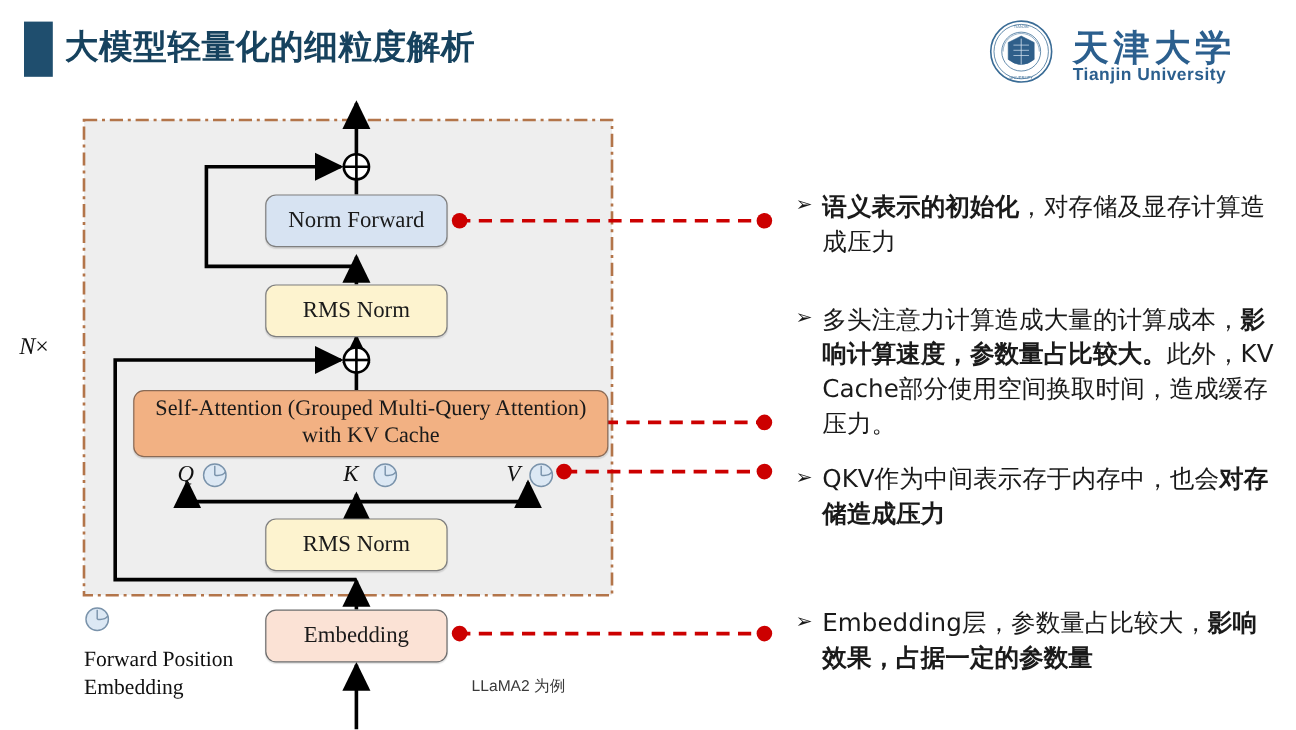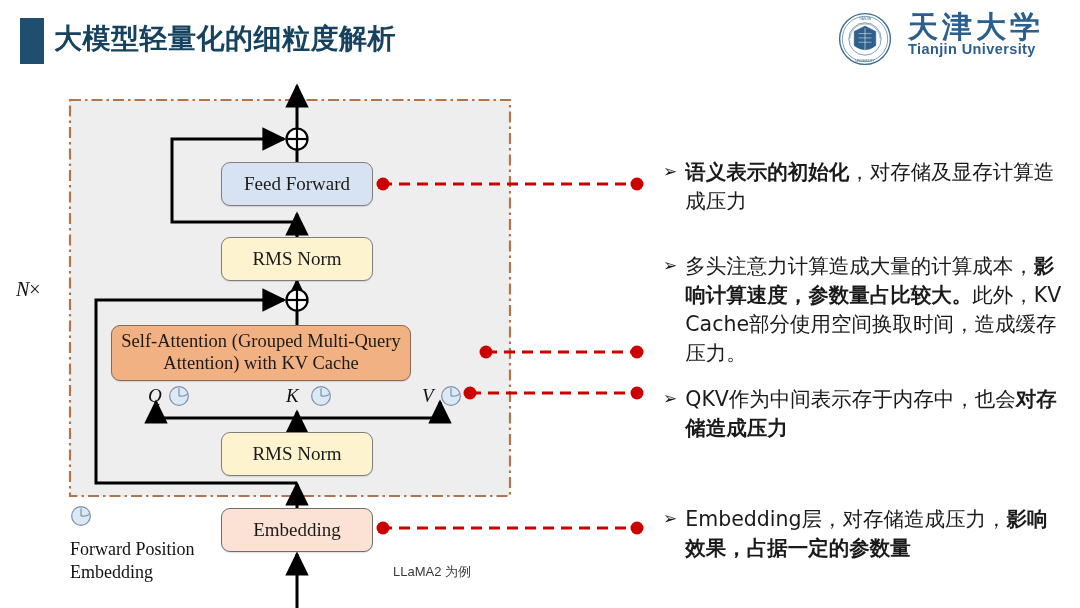--- a/index.html
+++ b/index.html
@@ -20,7 +20,7 @@
   #title-bar {
     position: absolute;
     left: 0; top: 0;
-    width: 1054px; height: 80px; padding-left: 24px;
+    width: 1054px; height: 80px;
   }
   #title-accent {
     position: absolute;

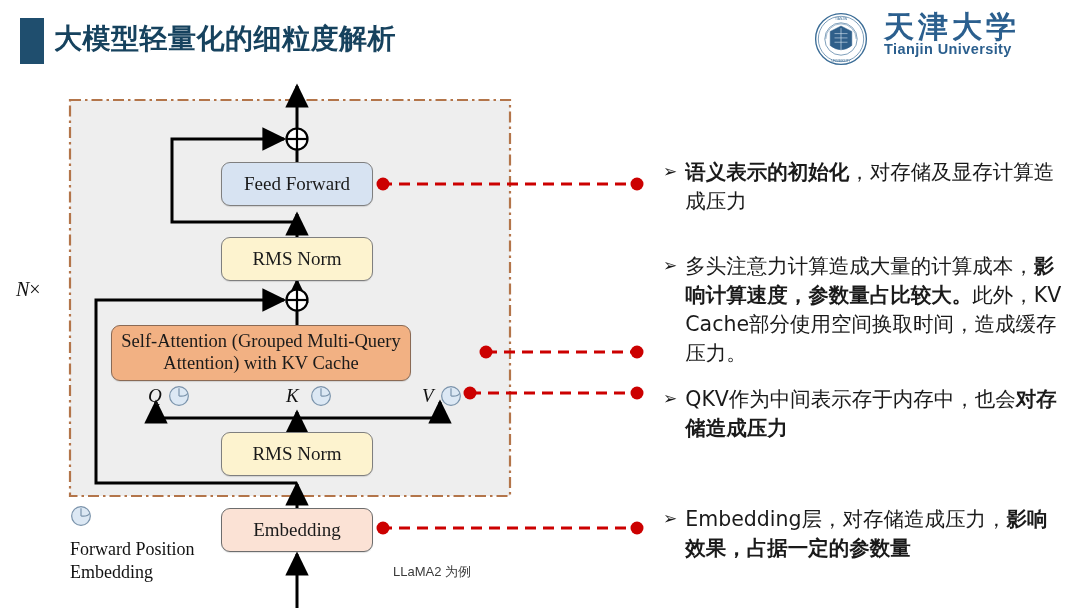--- a/index.html
+++ b/index.html
@@ -42,10 +42,10 @@
   
   #logo-block {
     position: absolute;
-    right: 34px; top: 12px;
+    right: 24px; top: 12px;
     height: 58px;
     display: flex;
-    align-items: flex-start;
+    align-items: flex-end;
     gap: 16px;
   }
   #logo-seal { width: 54px; height: 54px; }

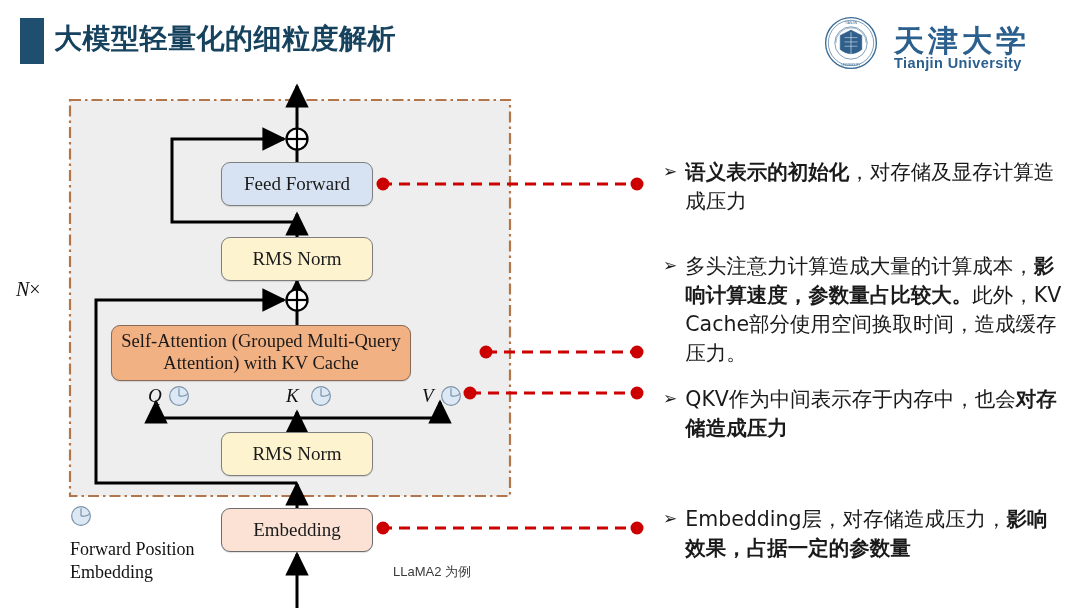--- a/index.html
+++ b/index.html
@@ -287,7 +287,7 @@
     <span>N</span><span class="x">×</span>
   </div>
 
-  <div class="blk" id="blk-ffn">Feed Forward</div>
+  <div class="blk" id="blk-ffn">Norm Forward</div>
   <div class="blk" id="blk-rms1">RMS Norm</div>
   <div class="blk" id="blk-attn">Self-Attention (Grouped Multi-Query Attention) with KV Cache</div>
   <div class="blk" id="blk-rms2">RMS Norm</div>

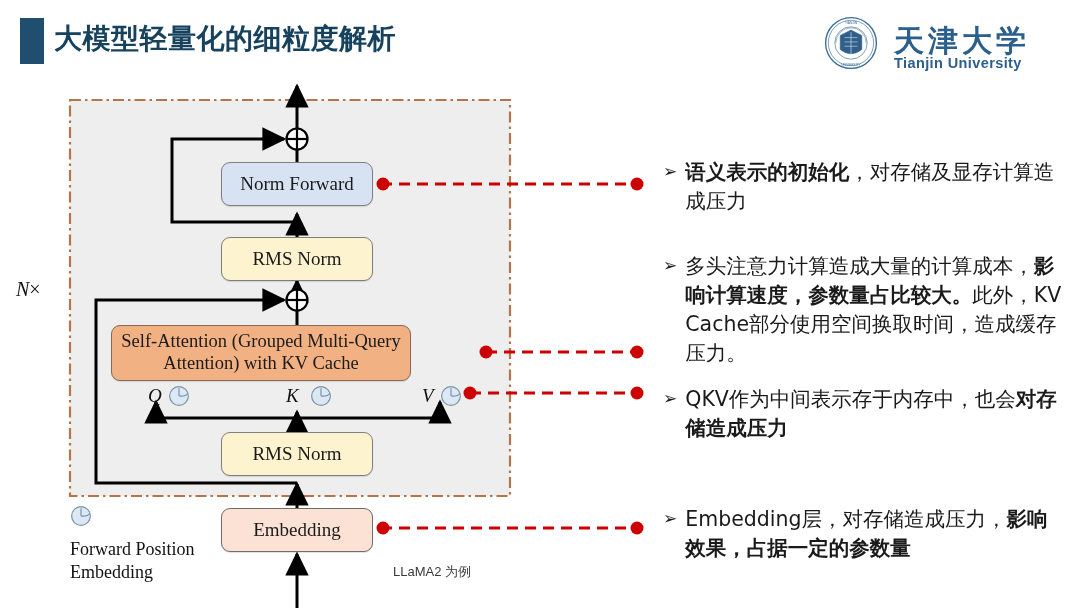--- a/index.html
+++ b/index.html
@@ -103,7 +103,7 @@
     background: #fdf3cf;
   }
   #blk-attn {
-    left: 111px; top: 245px; width: 300px; height: 56px;
+    left: 111px; top: 245px; width: 396px; height: 56px;
     background: #f2b183;
     border-color: #8a6a55;
     font-size: 18.5px;

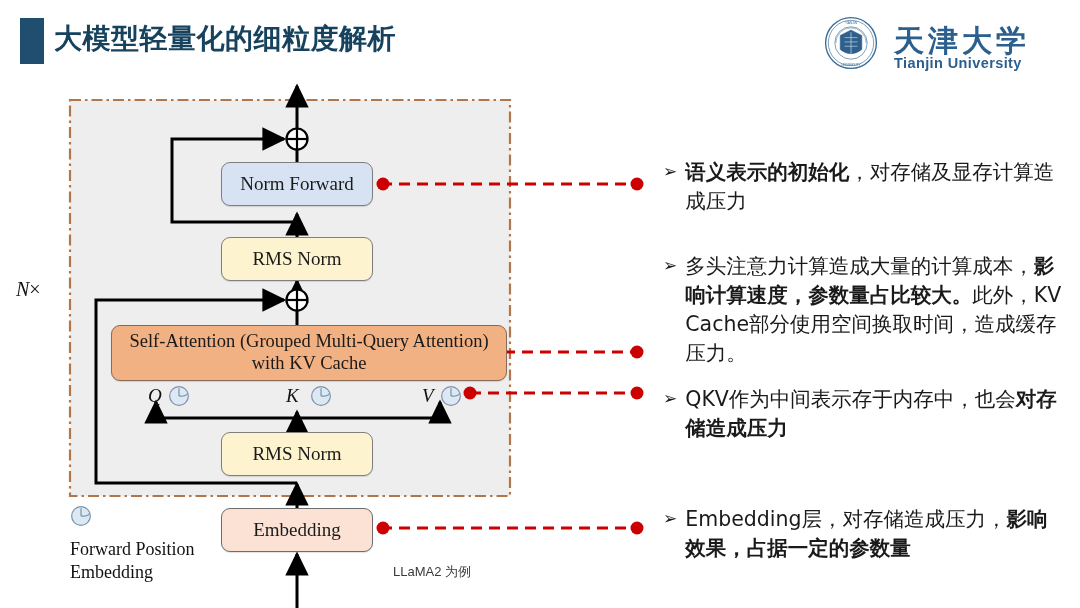--- a/index.html
+++ b/index.html
@@ -341,7 +341,7 @@
   </div>
   <div class="bullet" id="bullet-3">
     <span class="bullet-marker">➢</span>
-    <span class="bullet-text"><span>Embedding层，对存储造成压力，</span><b>影响效果，占据一定的参数量</b></span>
+    <span class="bullet-text"><span>Embedding层，参数量占比较大，</span><b>影响效果，占据一定的参数量</b></span>
   </div>
 </div>
 

